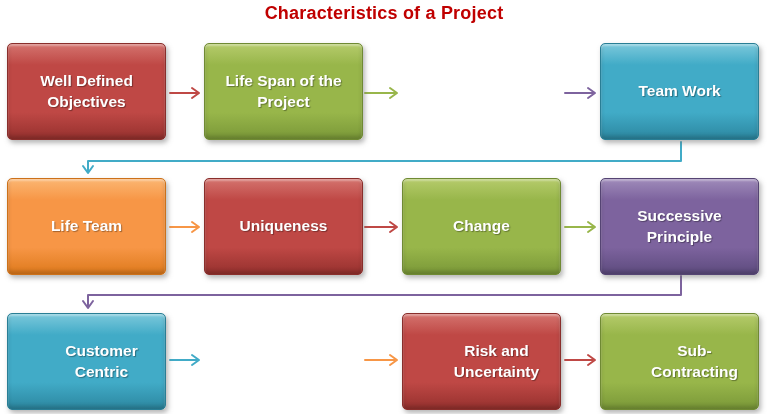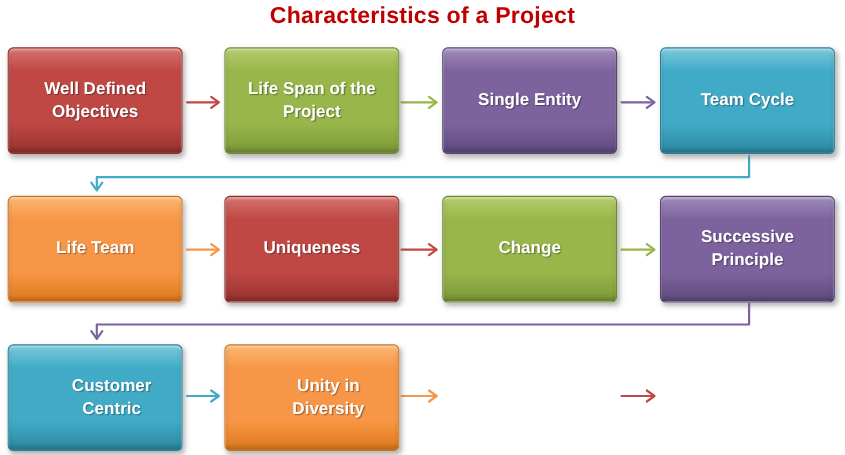--- a/index.html
+++ b/index.html
@@ -9,7 +9,7 @@
   }
   .title{
     position:absolute;top:3px;left:0;width:100%;text-align:center;
-    font-size:21px;font-weight:bold;color:var(--title-color);
+    font-size:18px;font-weight:bold;color:var(--title-color);
     letter-spacing:.2px;
   }
   svg.connectors{position:absolute;left:0;top:0;width:768px;height:414px;z-index:0;pointer-events:none;}

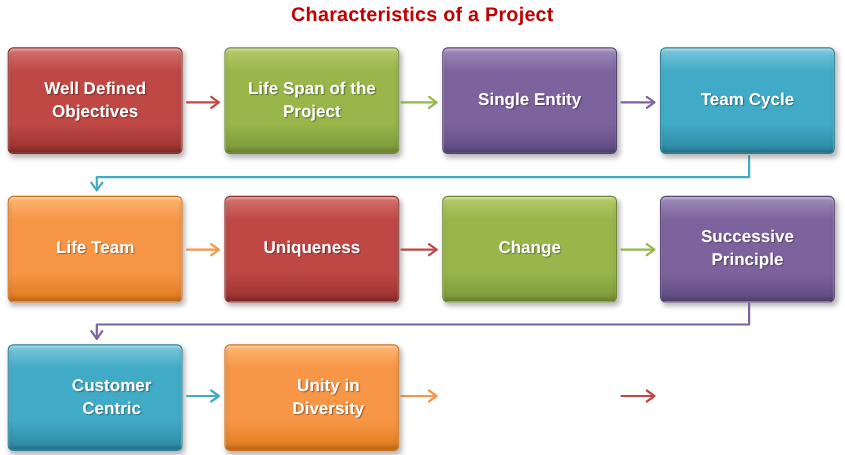--- a/index.html
+++ b/index.html
@@ -98,7 +98,6 @@
 Objectives</div>
   <div class="box c-green  col1 row0">Life Span of the
 Project</div>
-  <div class="box c-purple col2 row0">Single Entity</div>
   <div class="box c-teal   col3 row0">Team Cycle</div>
 
   <div class="box c-orange col0 row1">Life Team</div>

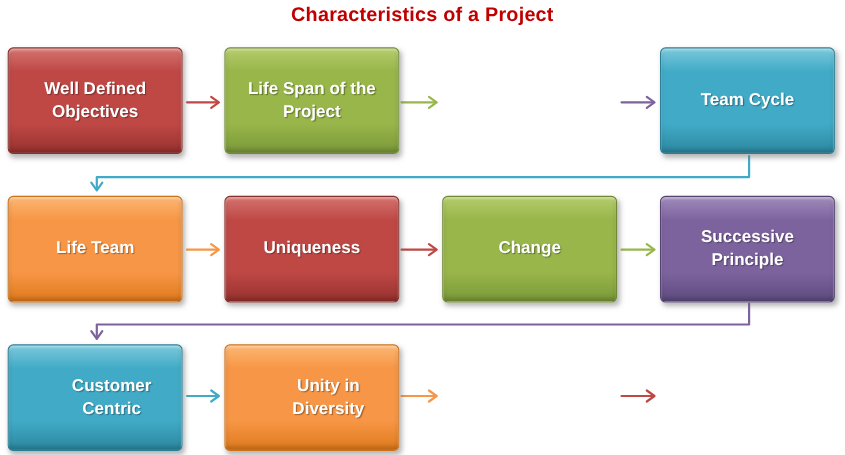--- a/index.html
+++ b/index.html
@@ -98,7 +98,7 @@
 Objectives</div>
   <div class="box c-green  col1 row0">Life Span of the
 Project</div>
-  <div class="box c-teal   col3 row0">Team Cycle</div>
+  <div class="box c-teal   col3 row0">Team Work</div>
 
   <div class="box c-orange col0 row1">Life Team</div>
   <div class="box c-red    col1 row1">Uniqueness</div>

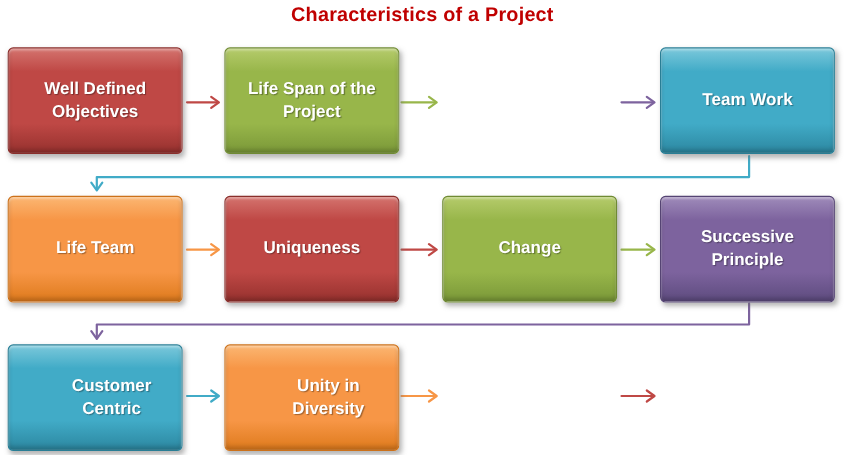--- a/index.html
+++ b/index.html
@@ -108,8 +108,6 @@
 
   <div class="box c-teal   col0 row2">Customer
 Centric</div>
-  <div class="box c-orange col1 row2">Unity in
-Diversity</div>
 
 </div>
 

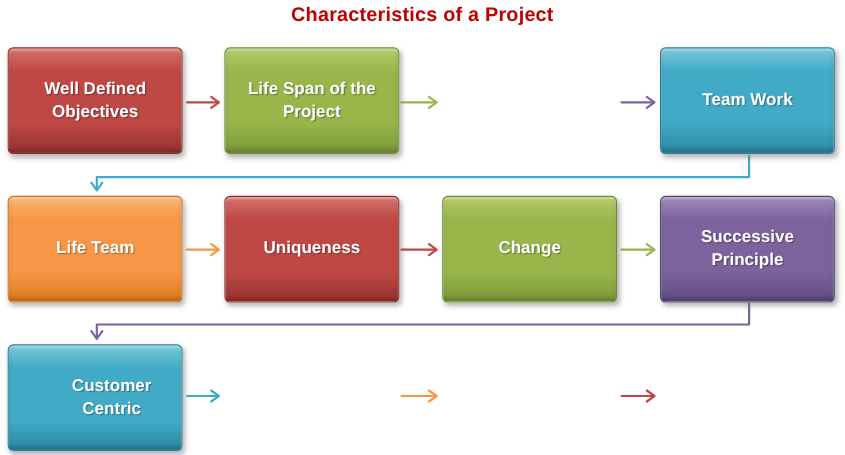--- a/index.html
+++ b/index.html
@@ -108,6 +108,8 @@
 
   <div class="box c-teal   col0 row2">Customer
 Centric</div>
+  <div class="box c-red    col2 row2">Risk and
+Uncertainty</div>
 
 </div>
 

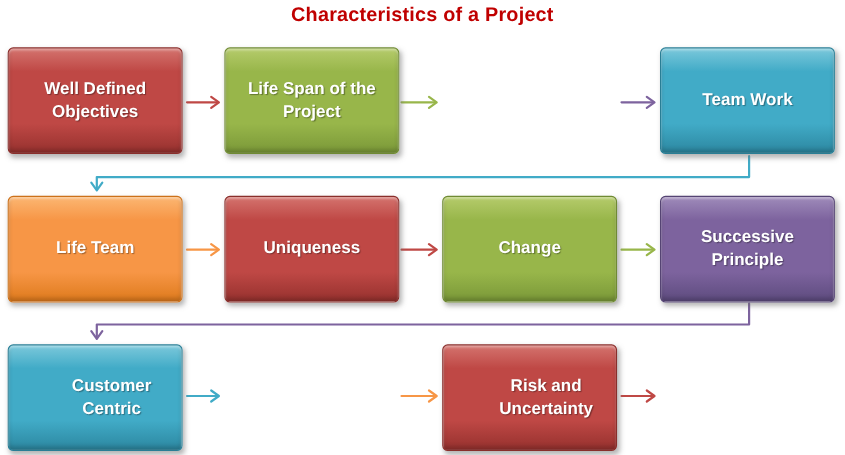--- a/index.html
+++ b/index.html
@@ -110,6 +110,8 @@
 Centric</div>
   <div class="box c-red    col2 row2">Risk and
 Uncertainty</div>
+  <div class="box c-green  col3 row2">Sub-
+Contracting</div>
 
 </div>
 

